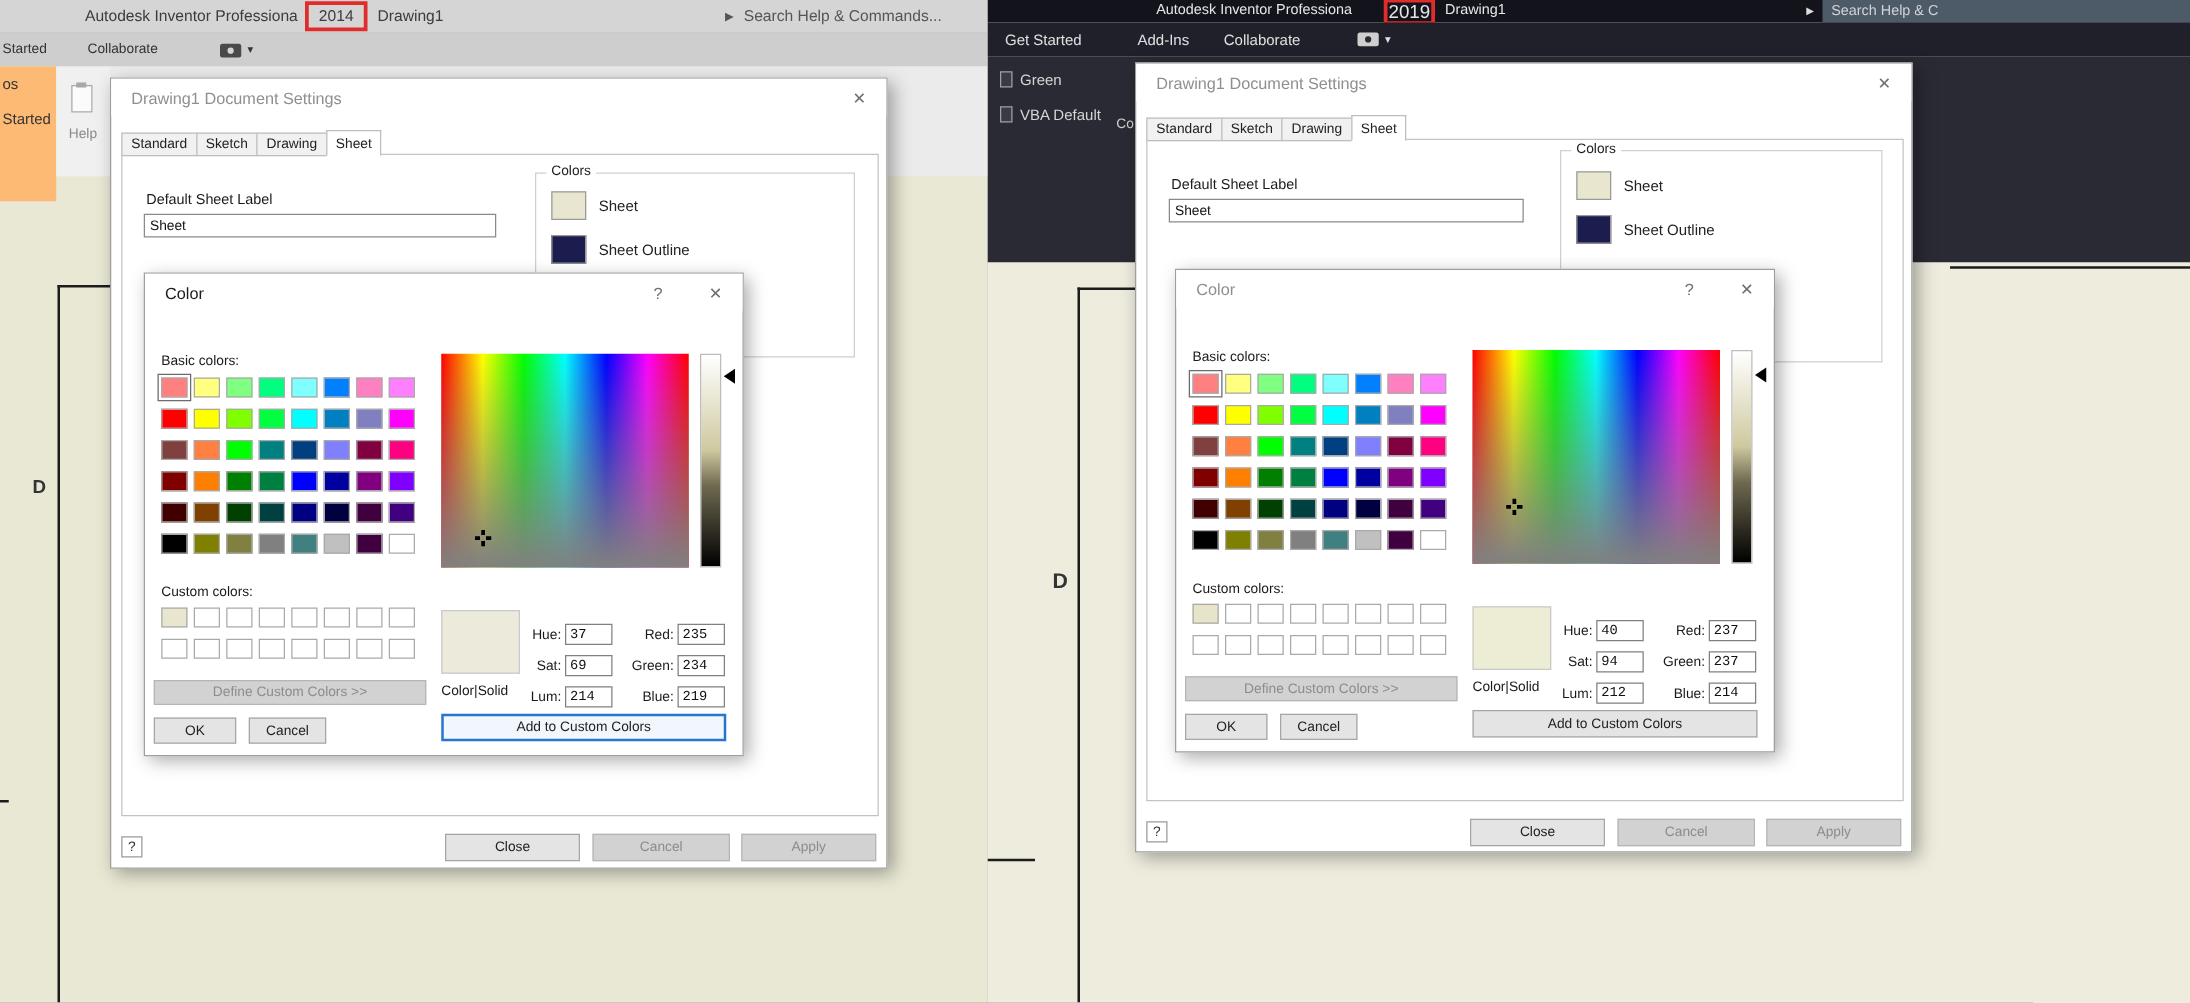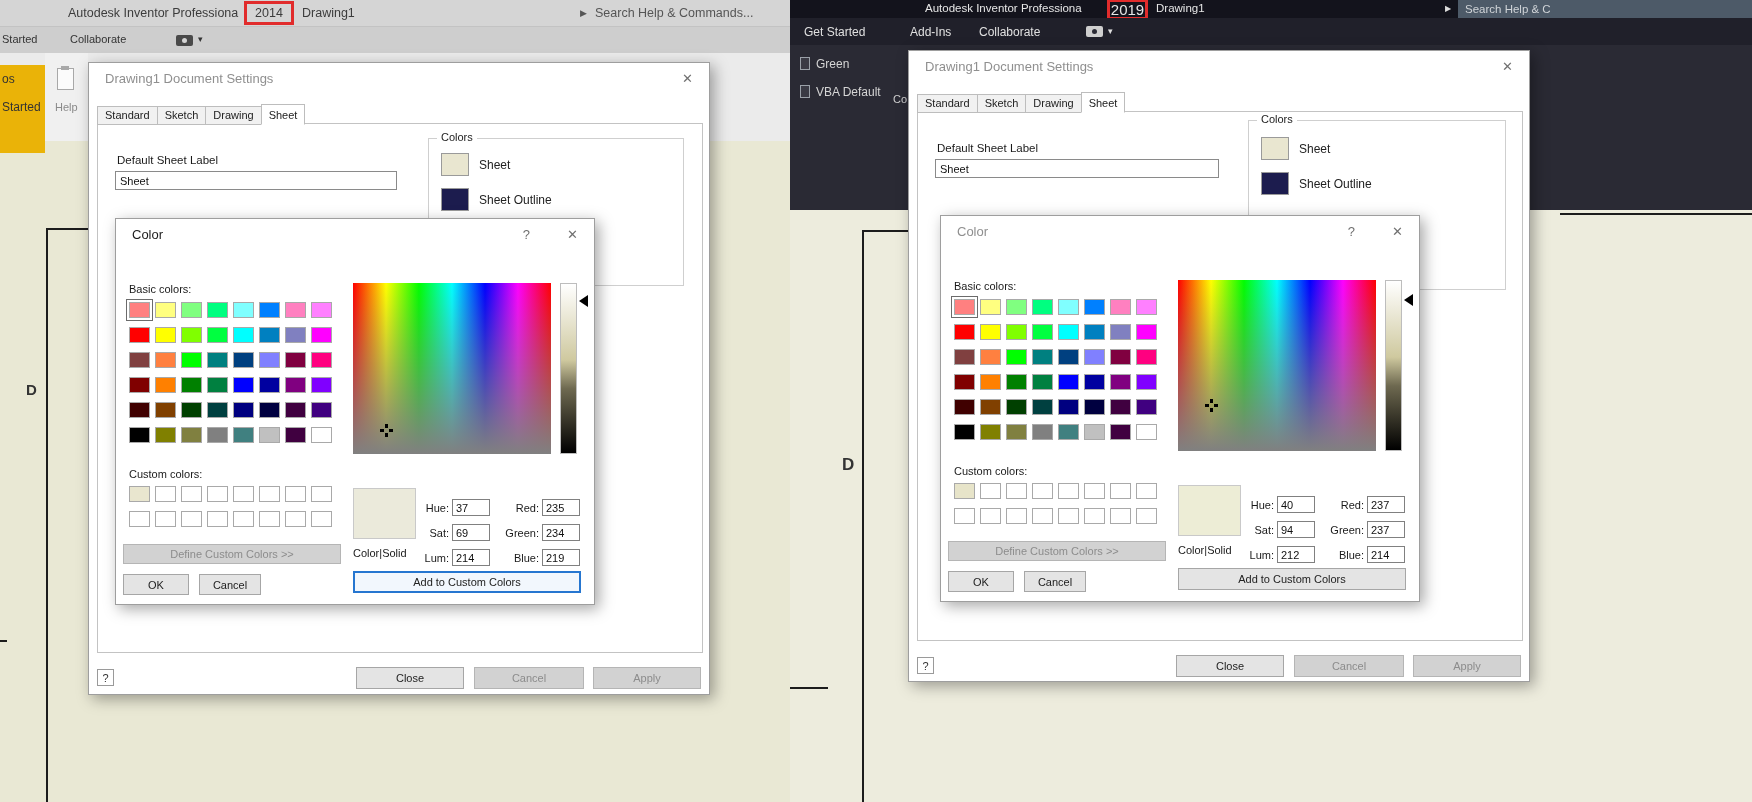--- a/index.html
+++ b/index.html
@@ -17,7 +17,7 @@
   .menubar-l .menu-item { position:absolute; top:6px; font-size:11px; color:#333; white-space:nowrap; }
   .menu-caret { position:absolute; top:7px; font-size:9px; color:#333; }
   .ribbon-l { position:absolute; left:0; top:53px; width:790px; height:88px; background:#ebebeb; z-index:2;}
-  .ribbon-white { position:absolute; left:0; top:12px; width:45px; height:88px; background:#eab308; }
+  .ribbon-white { position:absolute; left:0; top:0; width:45px; height:108px; background:#fdba74; }
   .ribbon-white span { position:absolute; font-size:12px; color:#333; white-space:nowrap;}
   .copy-block { position:absolute; left:45px; top:0; width:43px; height:88px; background:#f0f0f0; }
   .copy-icon { position:absolute; left:12px; top:15px; width:17px; height:22px; border:1px solid #a8a8a8; background:#fbfbfb; }

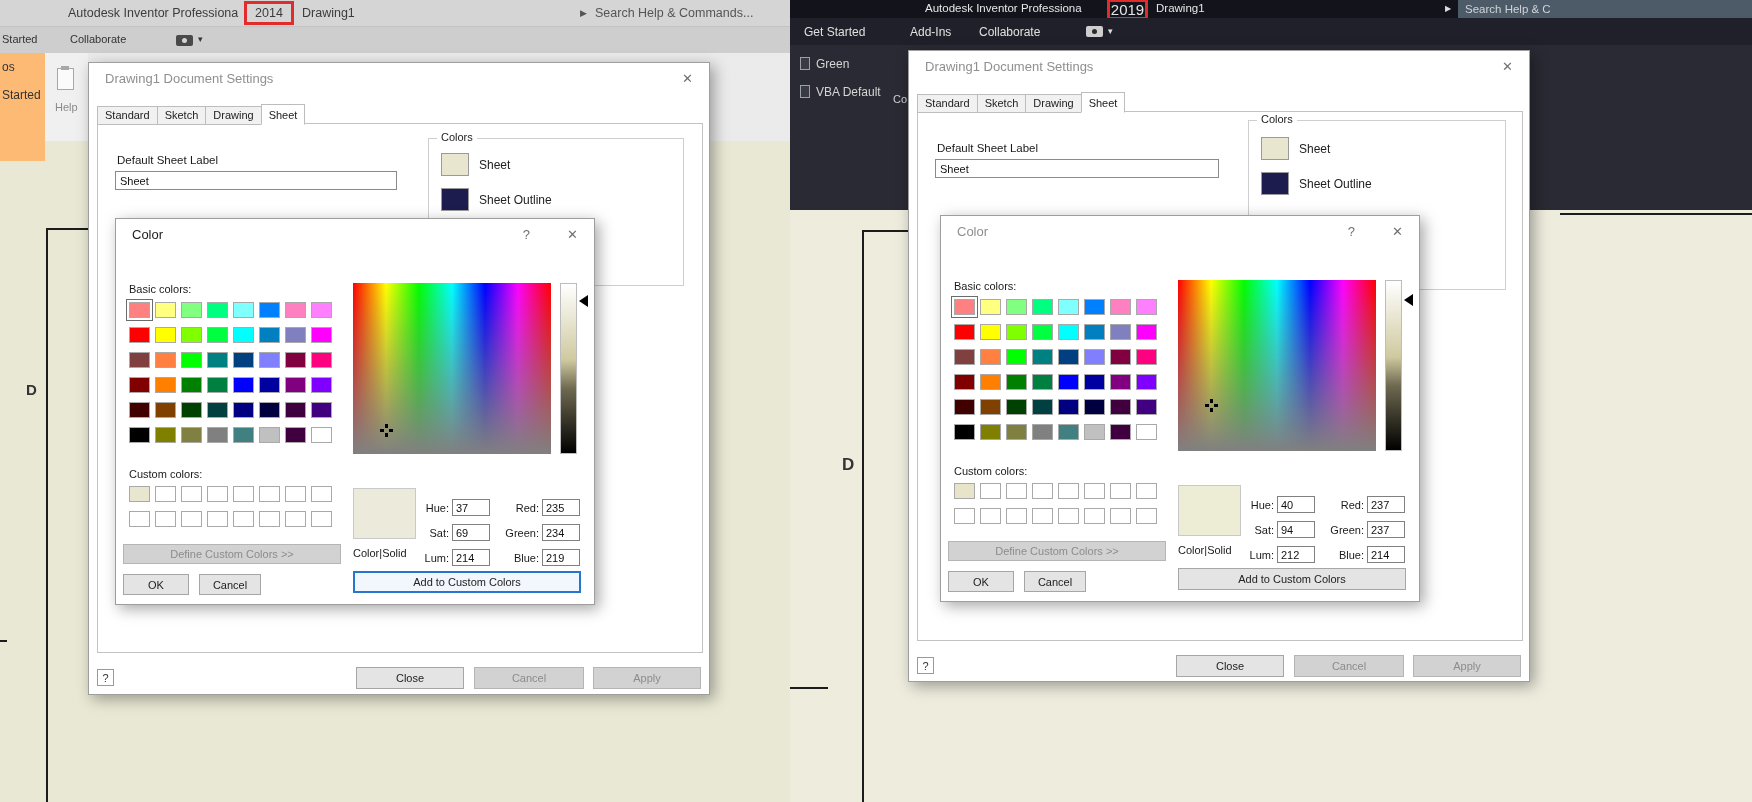--- a/index.html
+++ b/index.html
@@ -102,7 +102,7 @@
   .num-row { position:absolute; display:flex; align-items:center; }
   .num-label { font-size:11px; color:#1a1a1a; width:34px; text-align:right; margin-right:3px; }
   .num-input { width:38px; height:17px; border:1px solid #808080; font-size:11px; padding:0 3px;
-               font-family:Liberation Sans, sans-serif; color:#111; }
+               font-family:Liberation Mono, monospace; color:#111; }
 
   .cam-icon { position:absolute; width:17px; height:11px; border-radius:2px; top:8px; }
   .cam-icon.on-light { background:#4a4a4a; }

